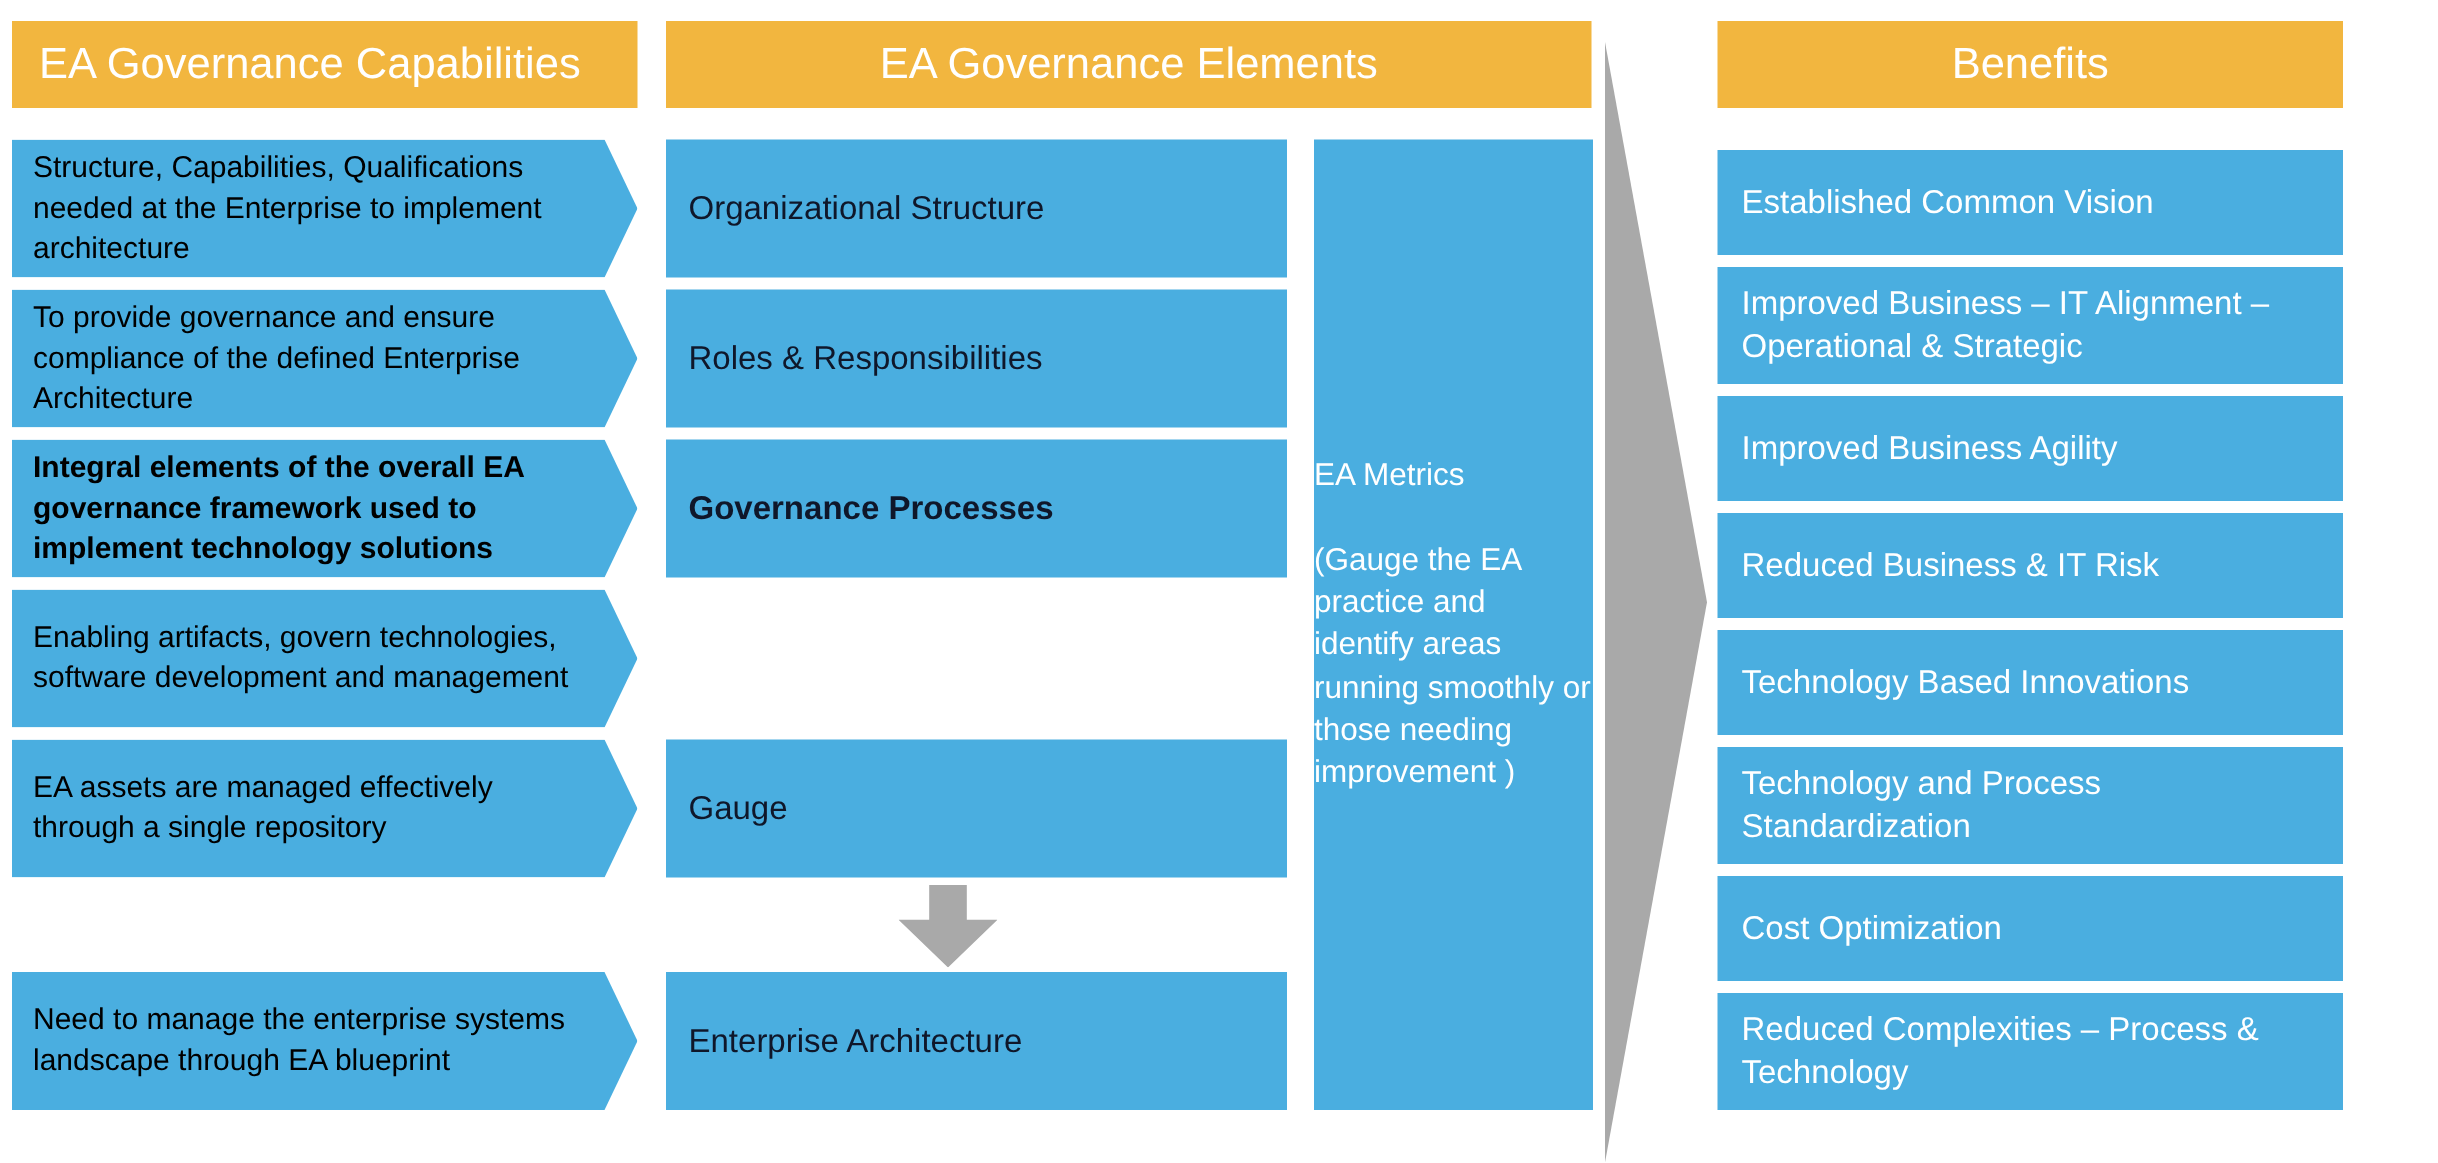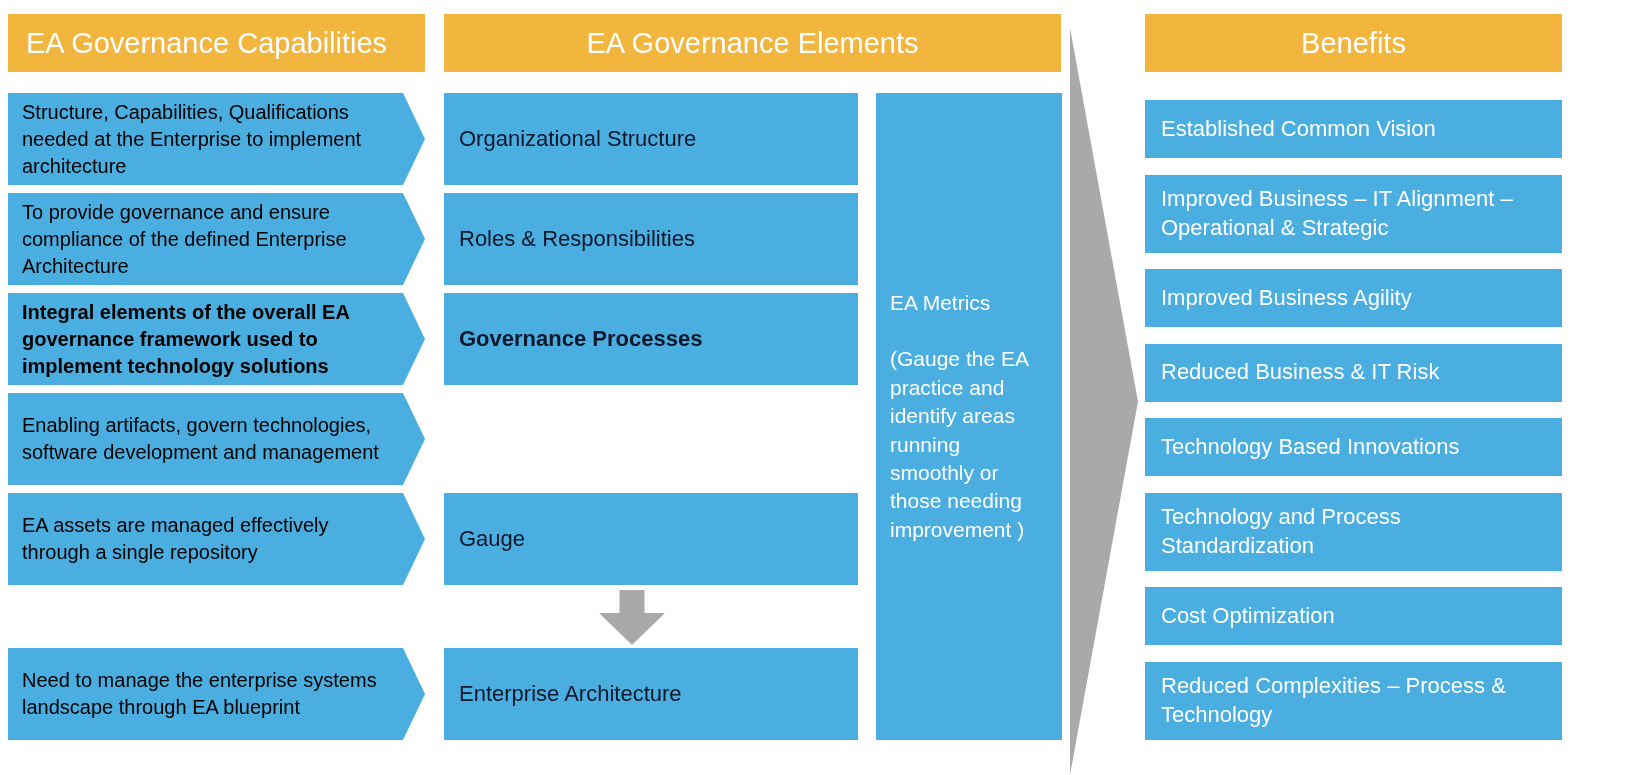--- a/index.html
+++ b/index.html
@@ -101,7 +101,7 @@
     align-items: center;
     padding: 4px 12px 4px 16px;
   }
-  .b1 { height: 58px; }
+  .b1 { height: 70px; }
   .b2 { height: 78px; }
 
   

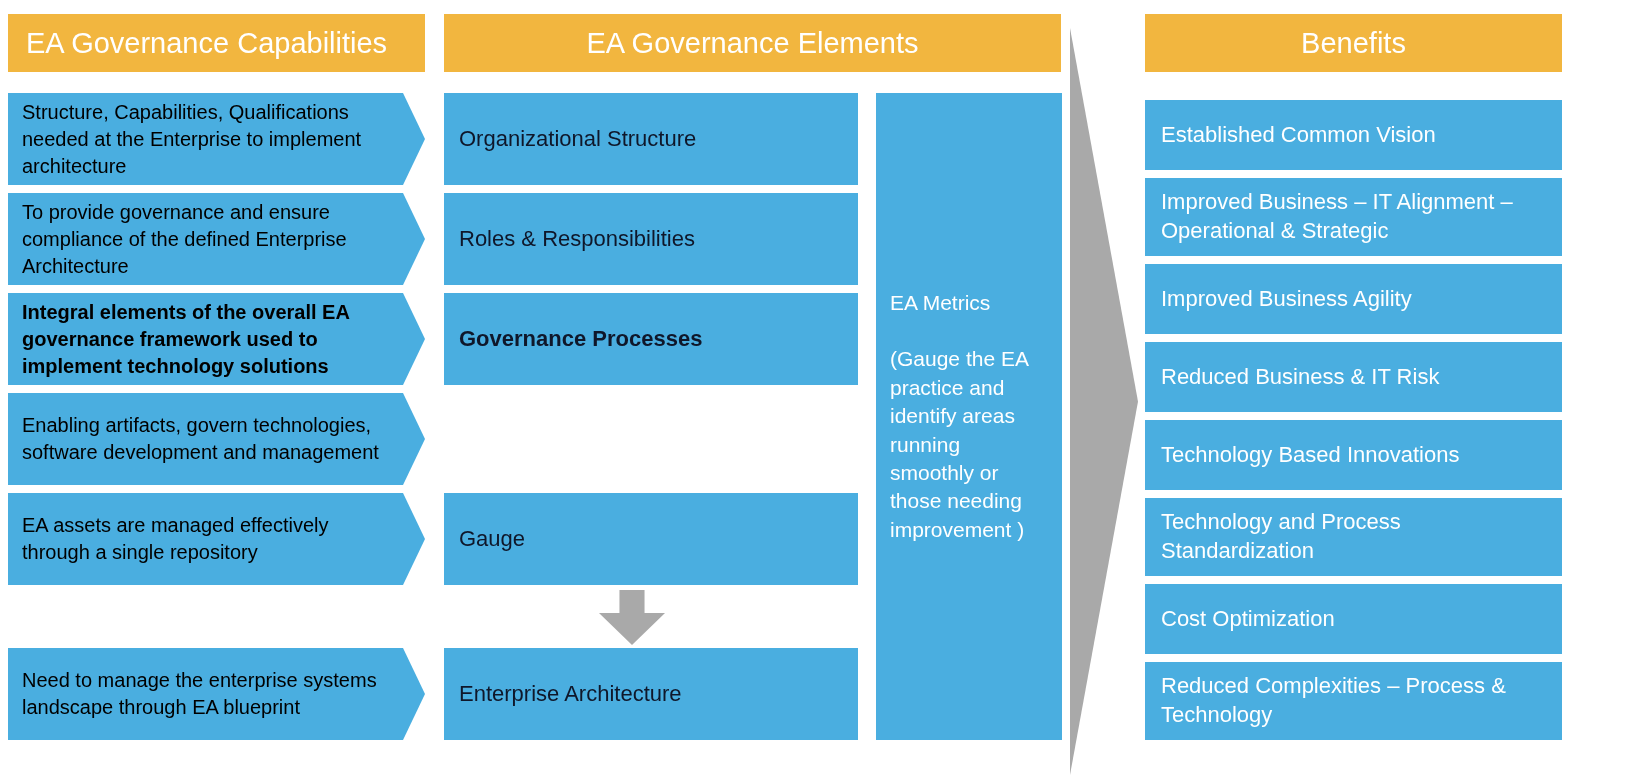--- a/index.html
+++ b/index.html
@@ -72,7 +72,6 @@
     height: 647px;
     background: var(--blue, #4AAEE0);
     color: #ffffff;
-    padding: 14px;
     display: flex;
     flex-direction: column;
     justify-content: center;

